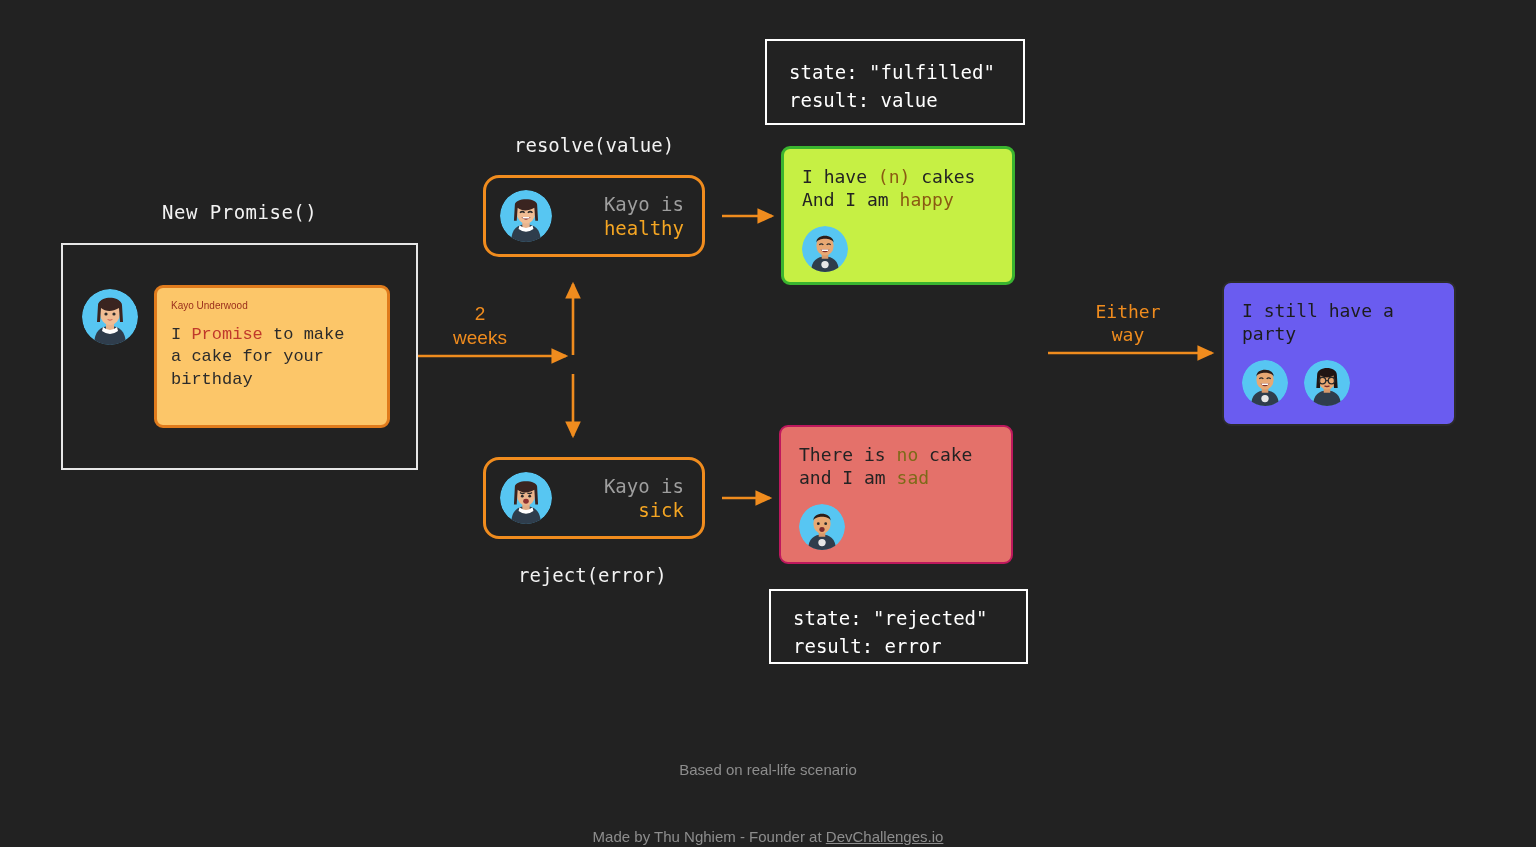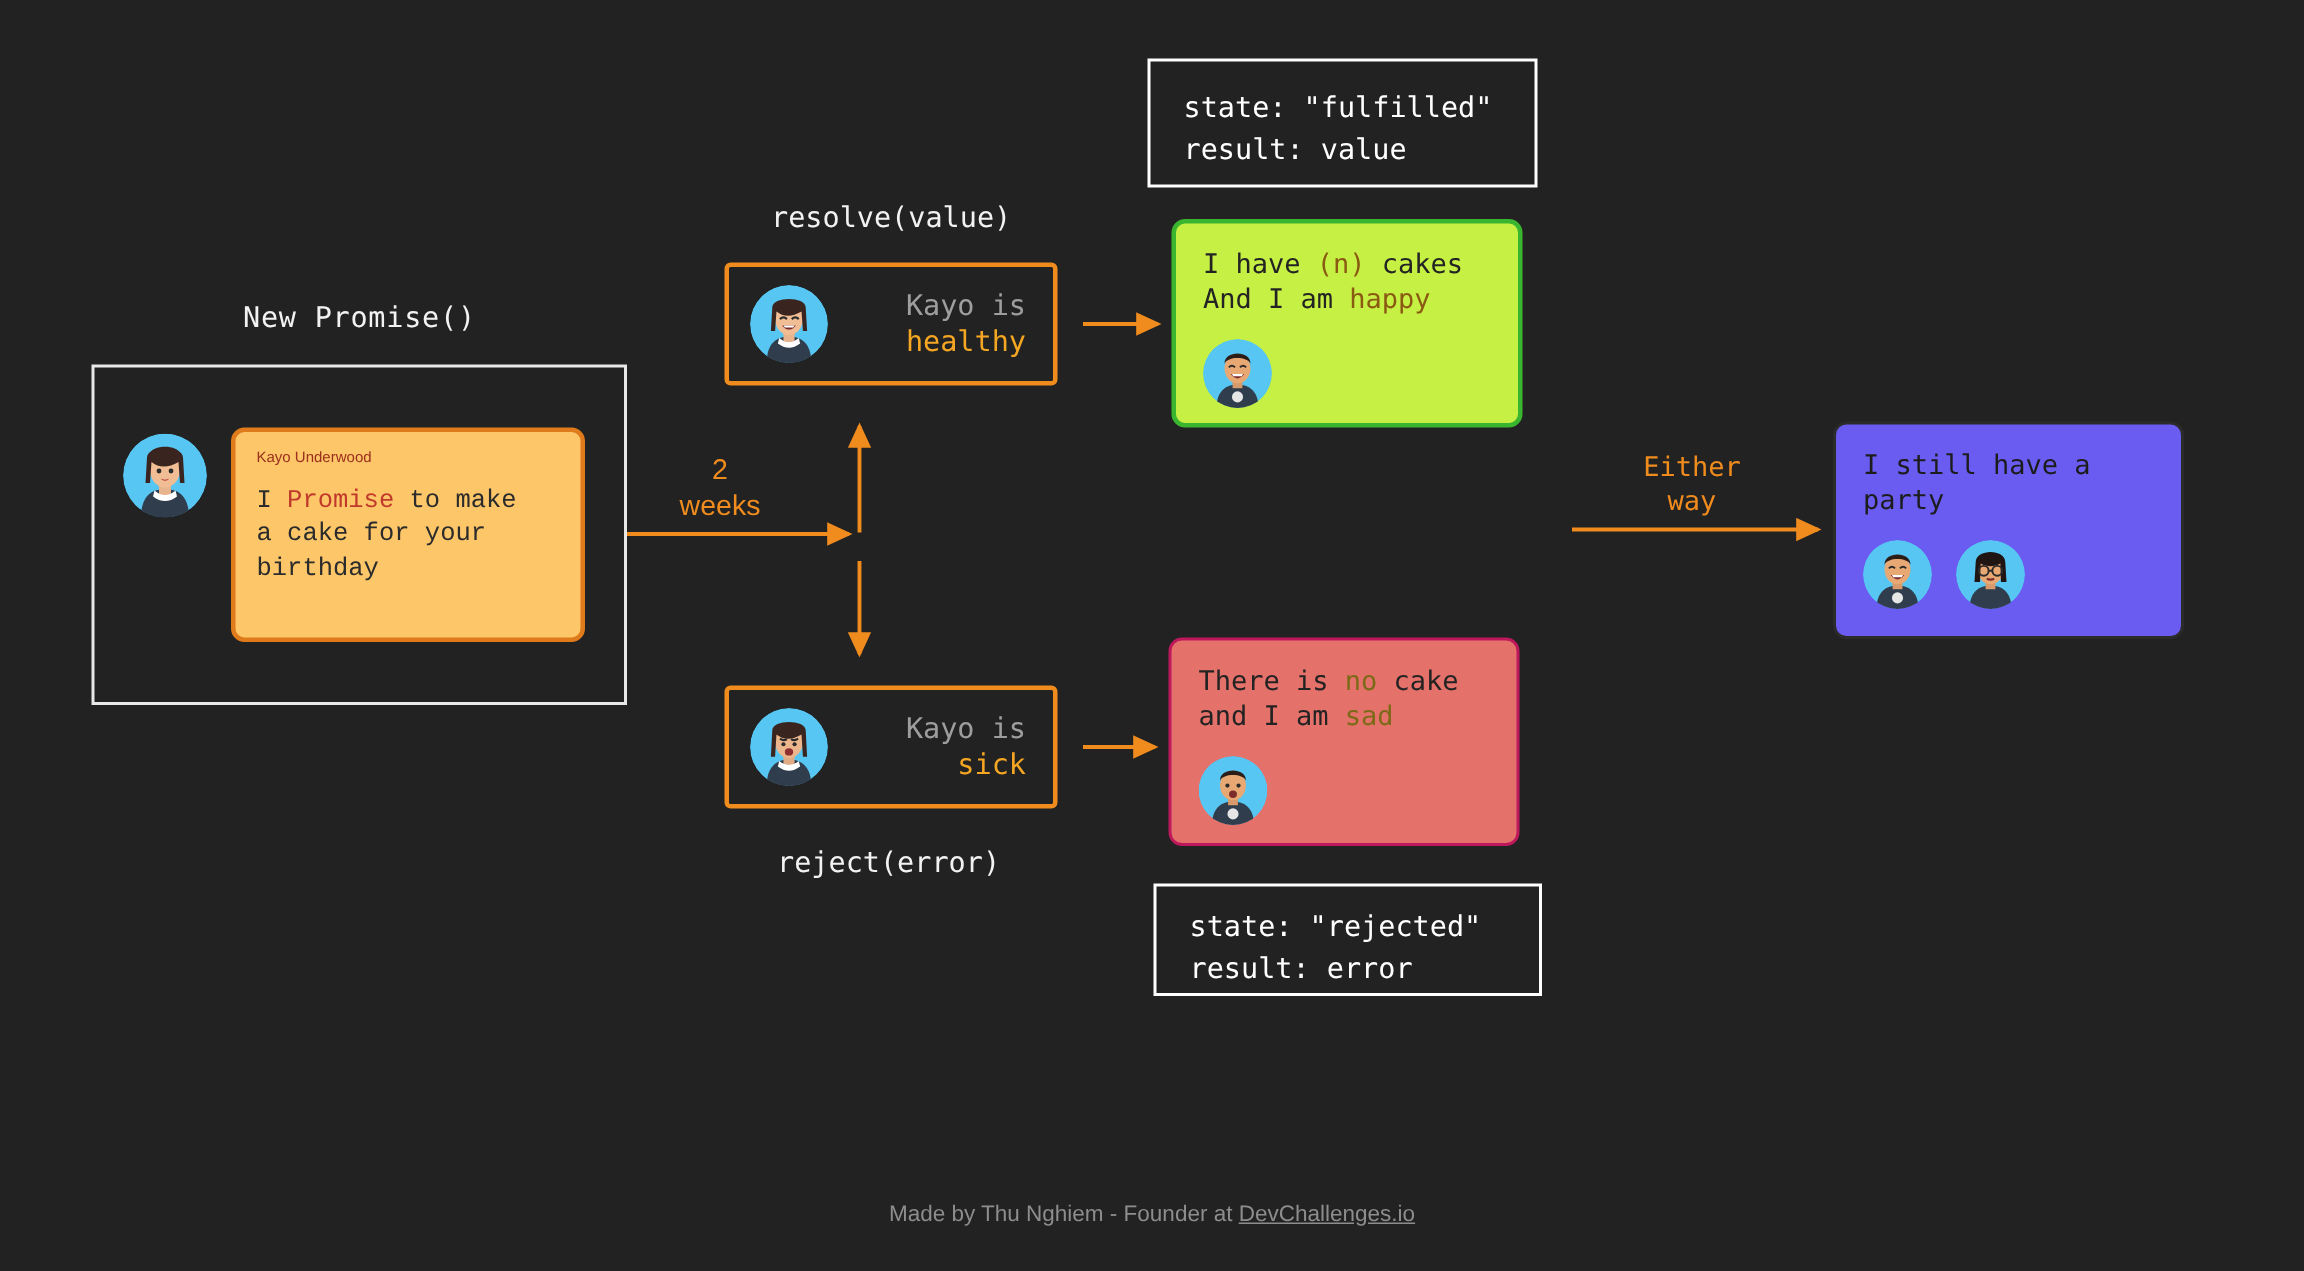--- a/index.html
+++ b/index.html
@@ -59,7 +59,7 @@
 
   
   .status-box {
-    border: 3px solid #f08c1e; border-radius: 4px; background: #222222;
+    border: 3px solid #f08c1e; border-radius: 16px; background: #222222;
     display: flex; align-items: center; gap: 14px; padding: 0 18px 0 14px;
   }
   .status-box .txt { text-align: right; line-height: 1.28; font-size: 19px; flex: 1; }

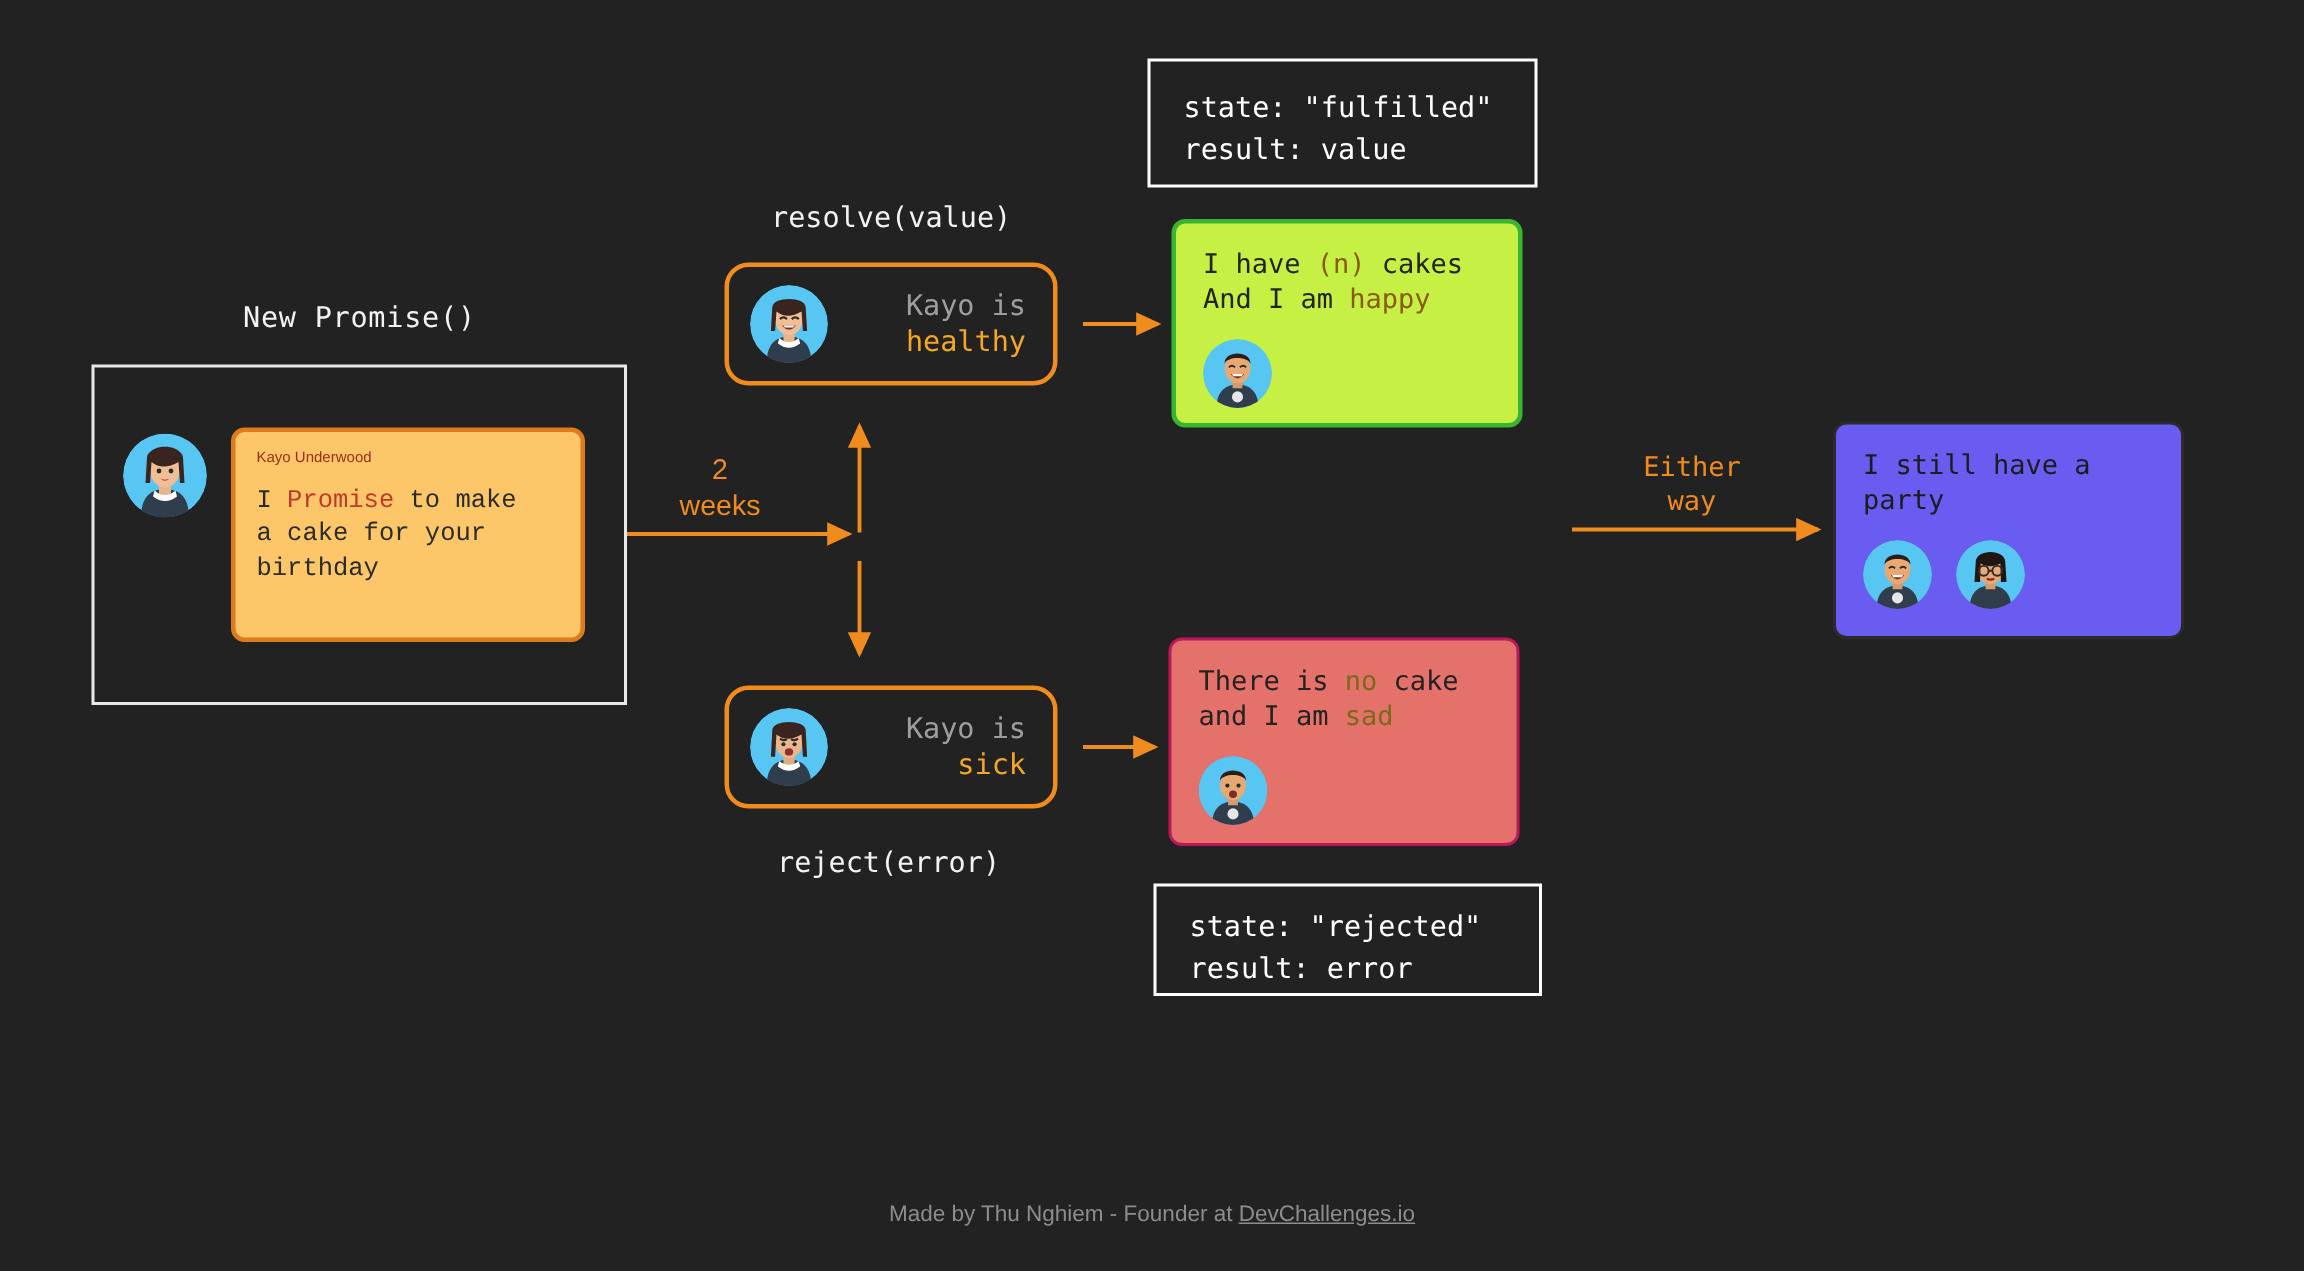--- a/index.html
+++ b/index.html
@@ -302,6 +302,7 @@
   </div>
 
 
+  <div class="abs footline" id="foot1">Based on real-life scenario</div>
 
   <div class="abs footline" id="foot2"><span>Made by Thu Nghiem - Founder at </span><span class="link">DevChallenges.io</span></div>
 

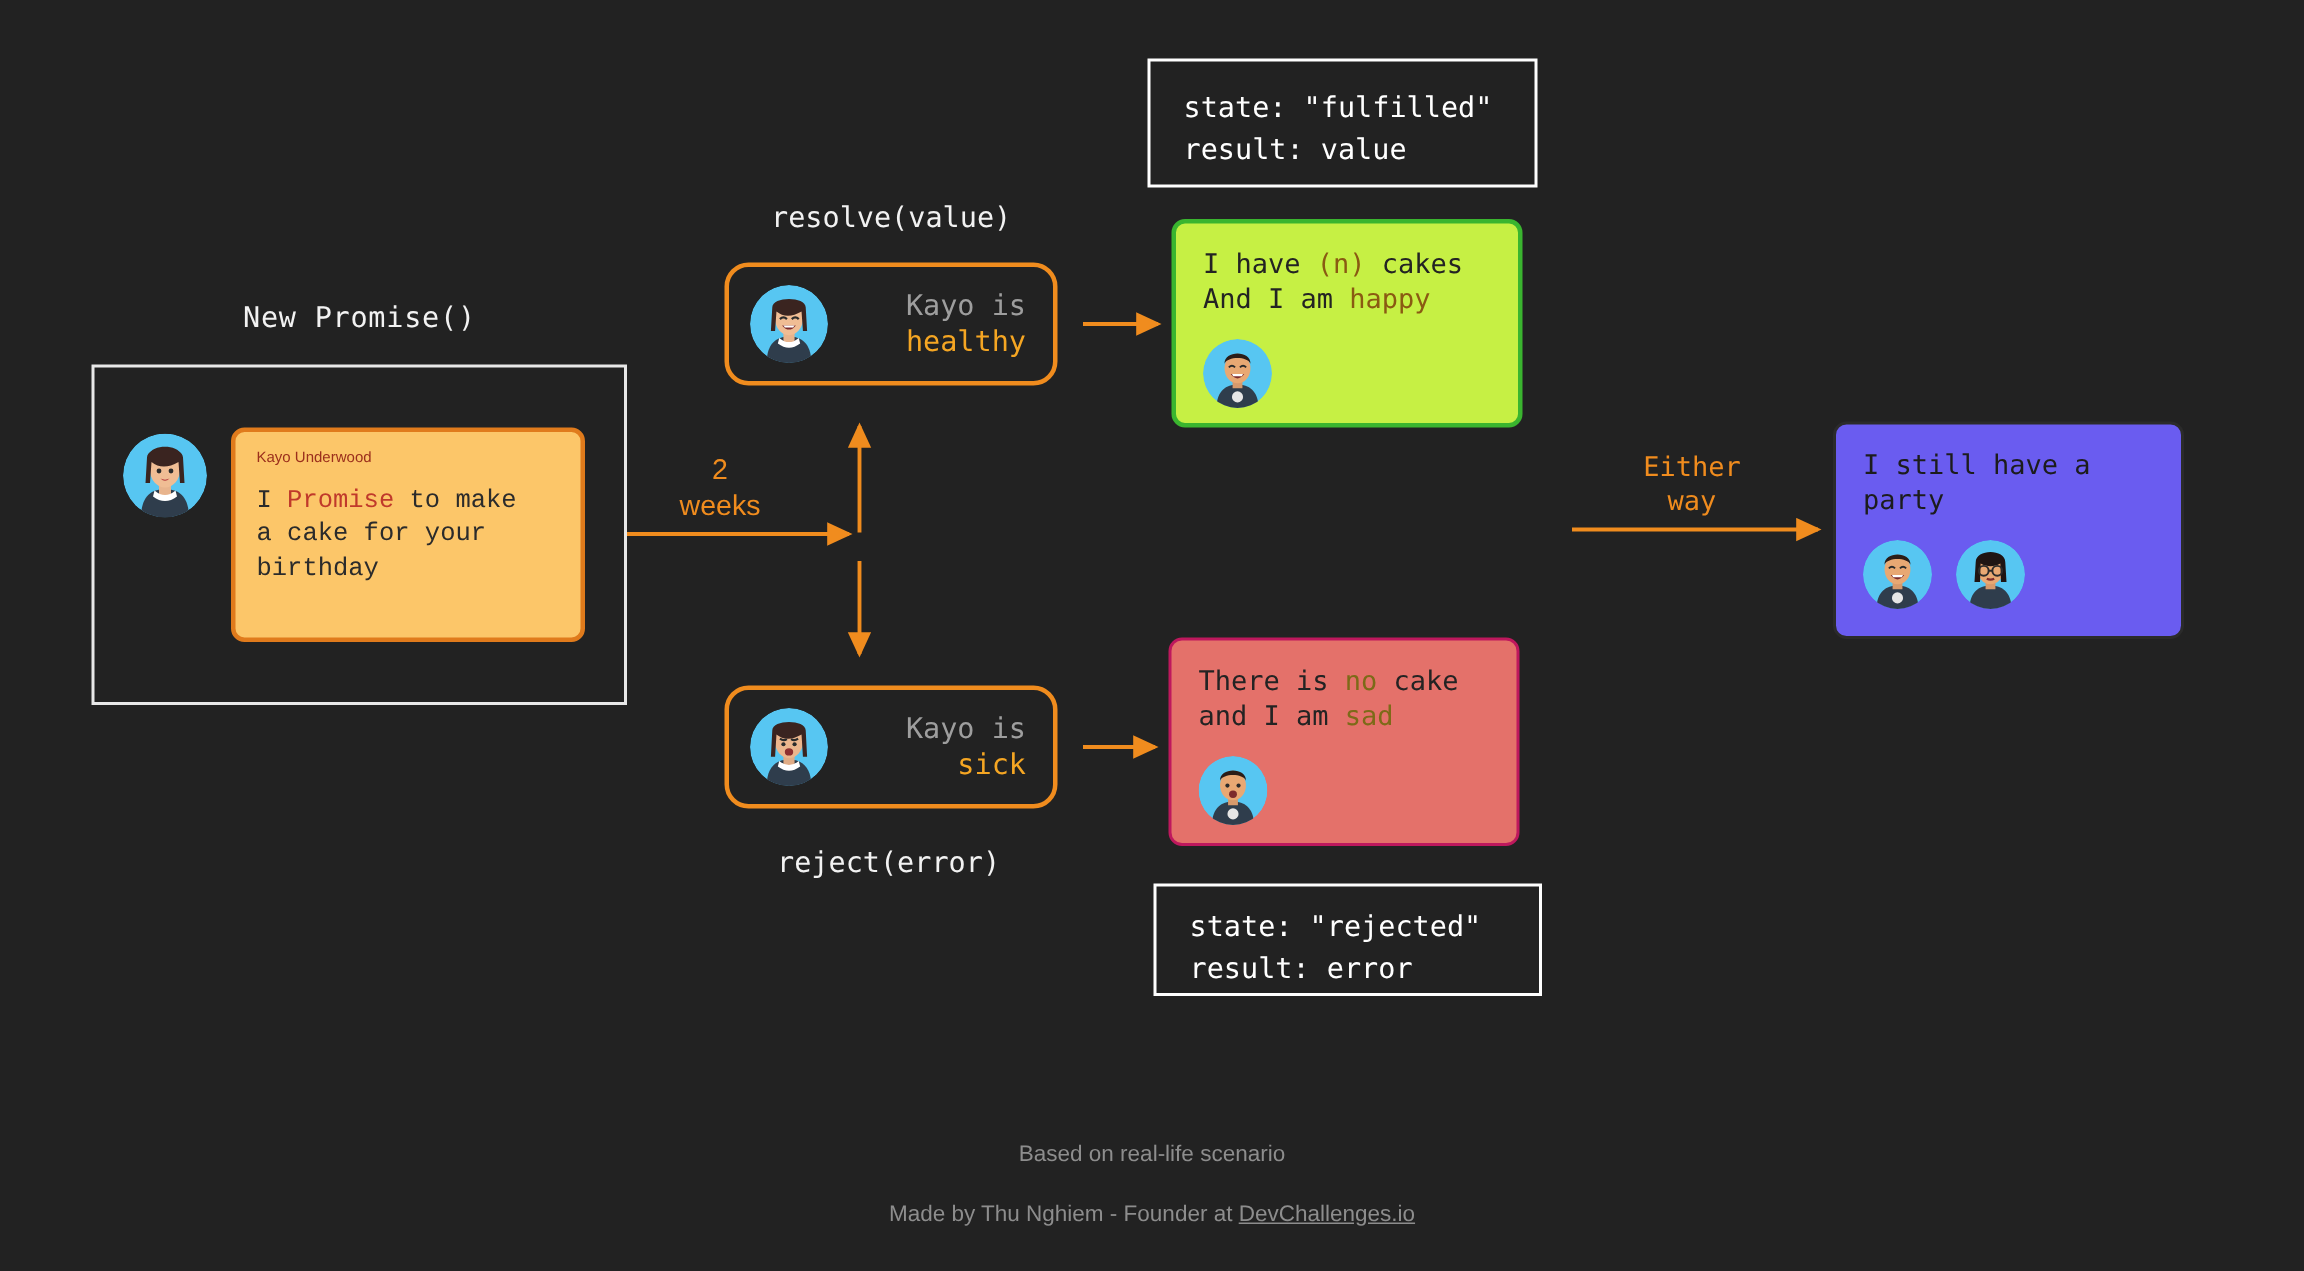--- a/index.html
+++ b/index.html
@@ -117,7 +117,7 @@
     font-size: 15px; color: #8d8d8d; text-align: center; width: 1536px; left: 0;
   }
   #foot1 { top: 761px; }
-  #foot2 { top: 801px; }
+  #foot2 { top: 828px; }
   #foot2 a, #foot2 .link { color: #8d8d8d; text-decoration: underline; }
 </style>
 </head>

